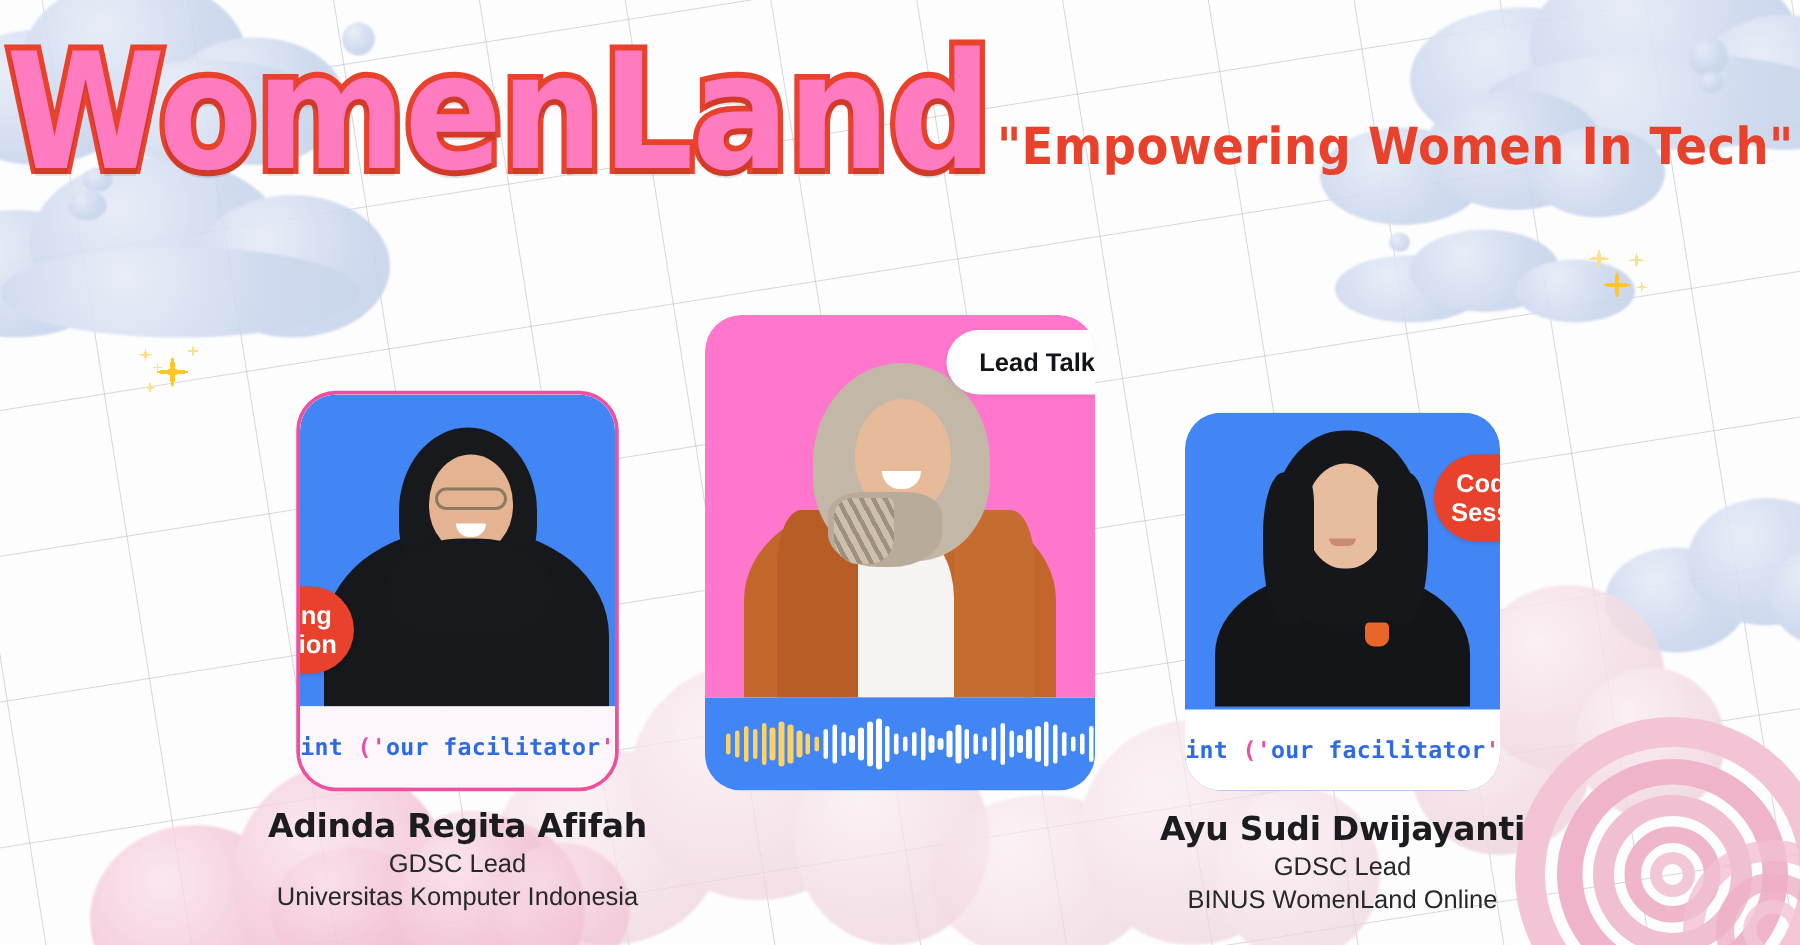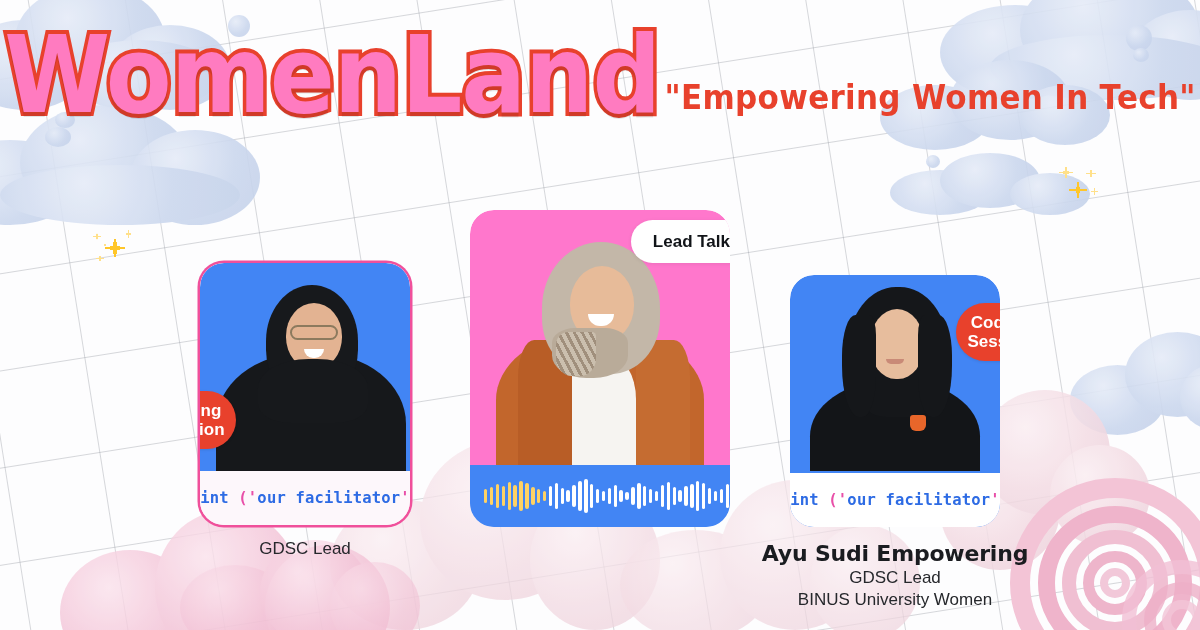--- a/index.html
+++ b/index.html
@@ -386,6 +386,7 @@
         </div>
       </div>
       <div class="caption">
+        <div class="p-name">Adinda Regita Afifah</div>
         <div class="p-role">GDSC Lead</div>
       </div>
     </div>

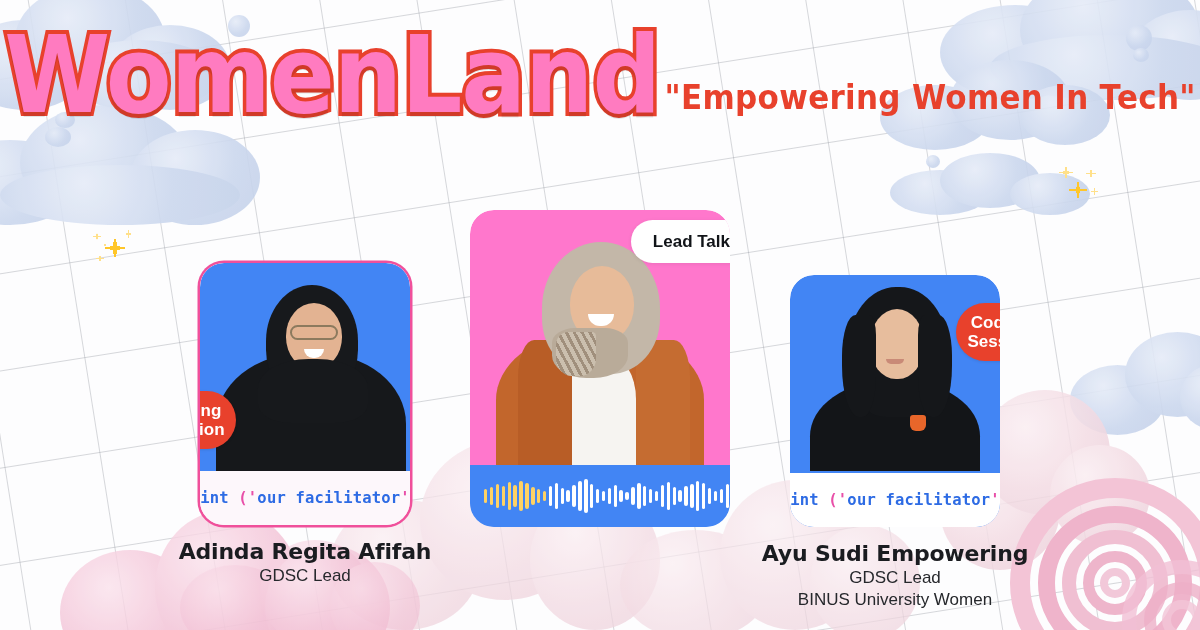--- a/index.html
+++ b/index.html
@@ -487,7 +487,7 @@
         </div>
       </div>
       <div class="caption">
-        <div class="p-name">Ayu Sudi Empowering</div>
+        <div class="p-name">Ayu Sudi Dwijayanti</div>
         <div class="p-role">GDSC Lead</div>
         <div class="p-org">BINUS University Women</div>
       </div>

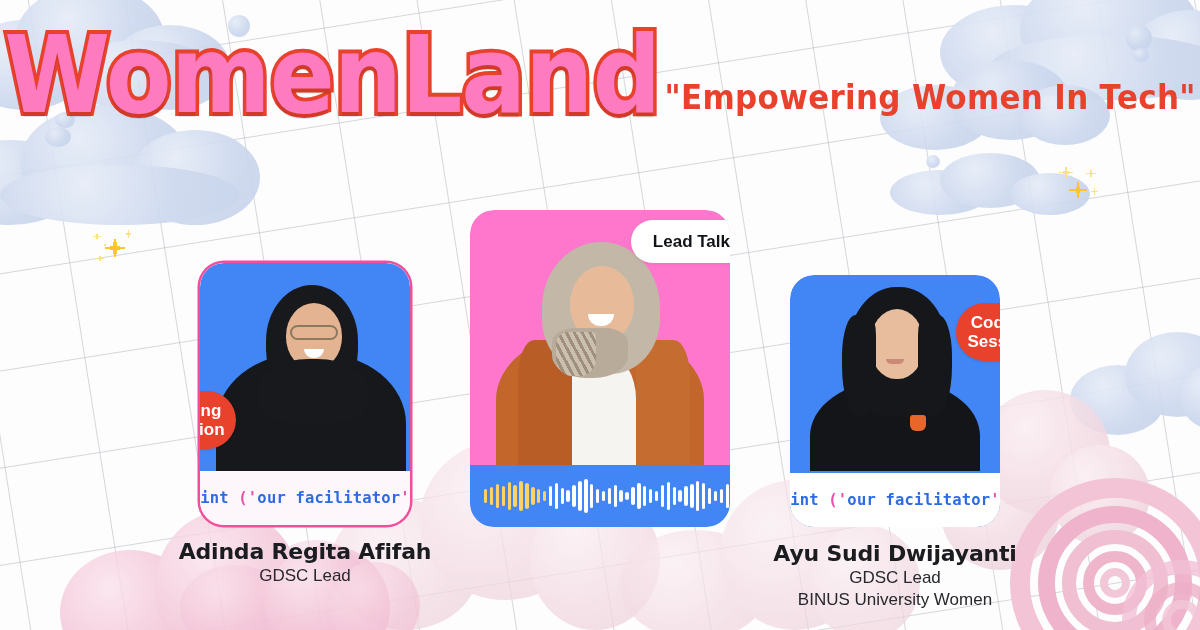--- a/index.html
+++ b/index.html
@@ -388,6 +388,7 @@
       <div class="caption">
         <div class="p-name">Adinda Regita Afifah</div>
         <div class="p-role">GDSC Lead</div>
+        <div class="p-org">Universitas Komputer Indonesia</div>
       </div>
     </div>
 

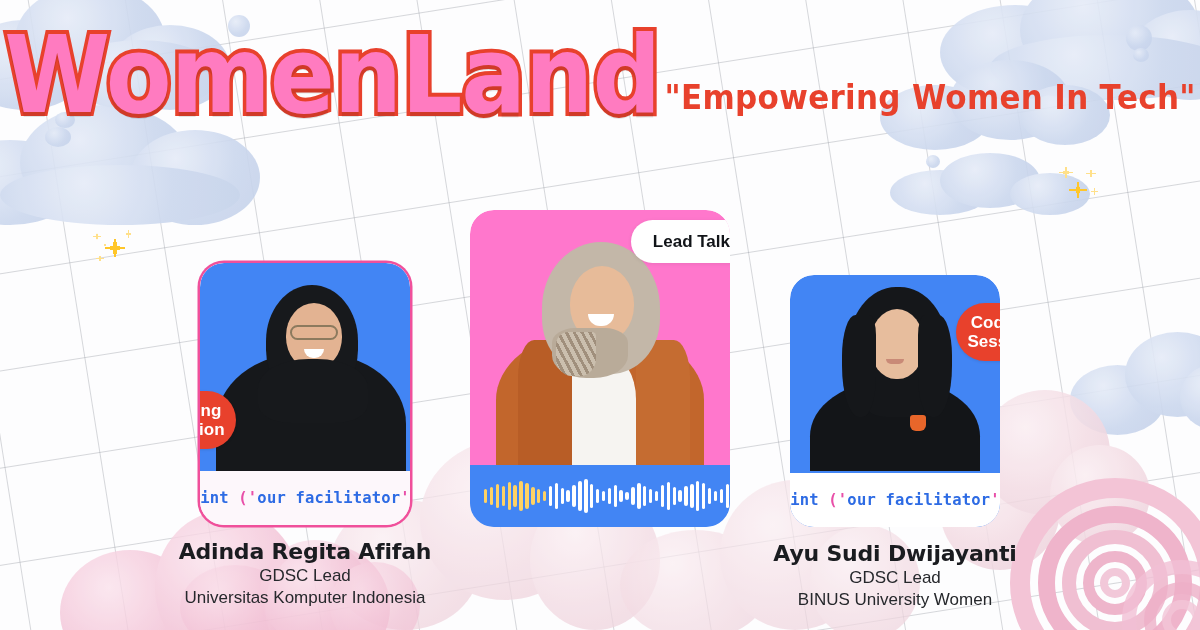--- a/index.html
+++ b/index.html
@@ -490,7 +490,7 @@
       <div class="caption">
         <div class="p-name">Ayu Sudi Dwijayanti</div>
         <div class="p-role">GDSC Lead</div>
-        <div class="p-org">BINUS University Women</div>
+        <div class="p-org">BINUS WomenLand Online</div>
       </div>
     </div>
 

